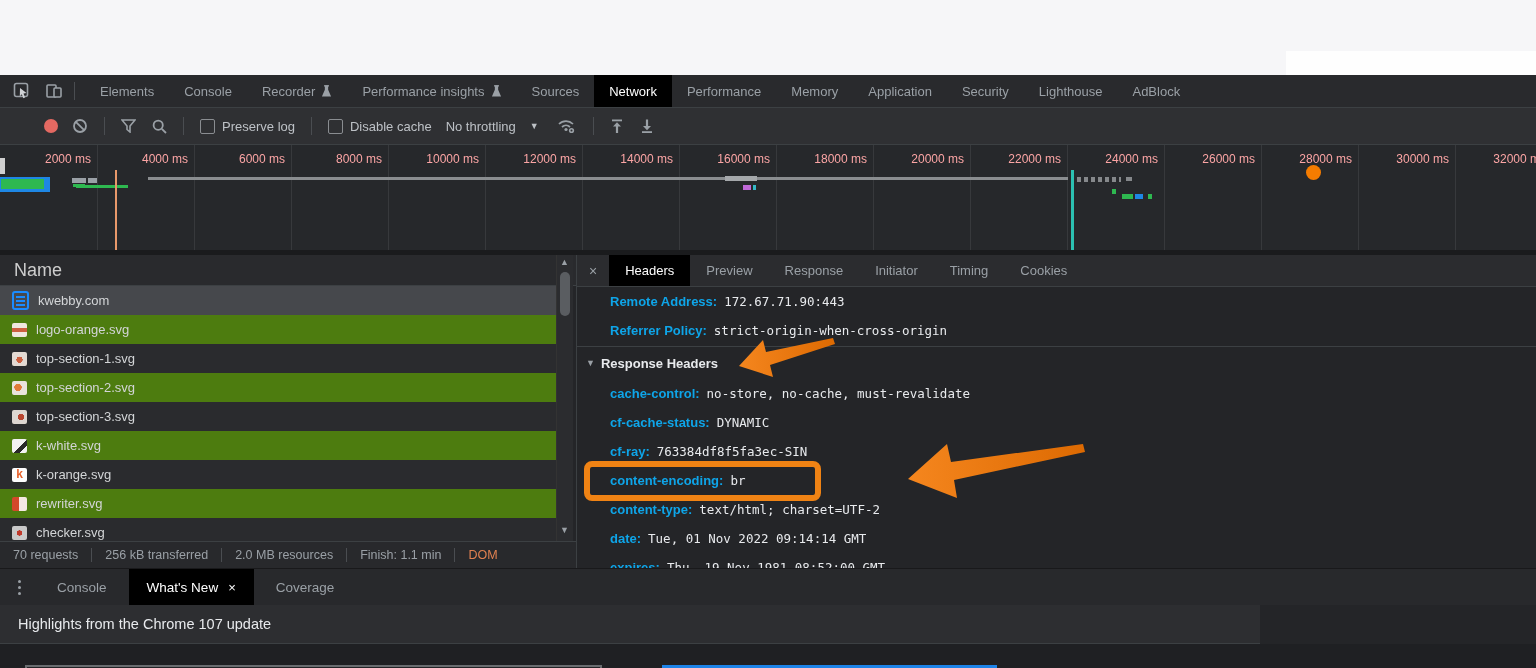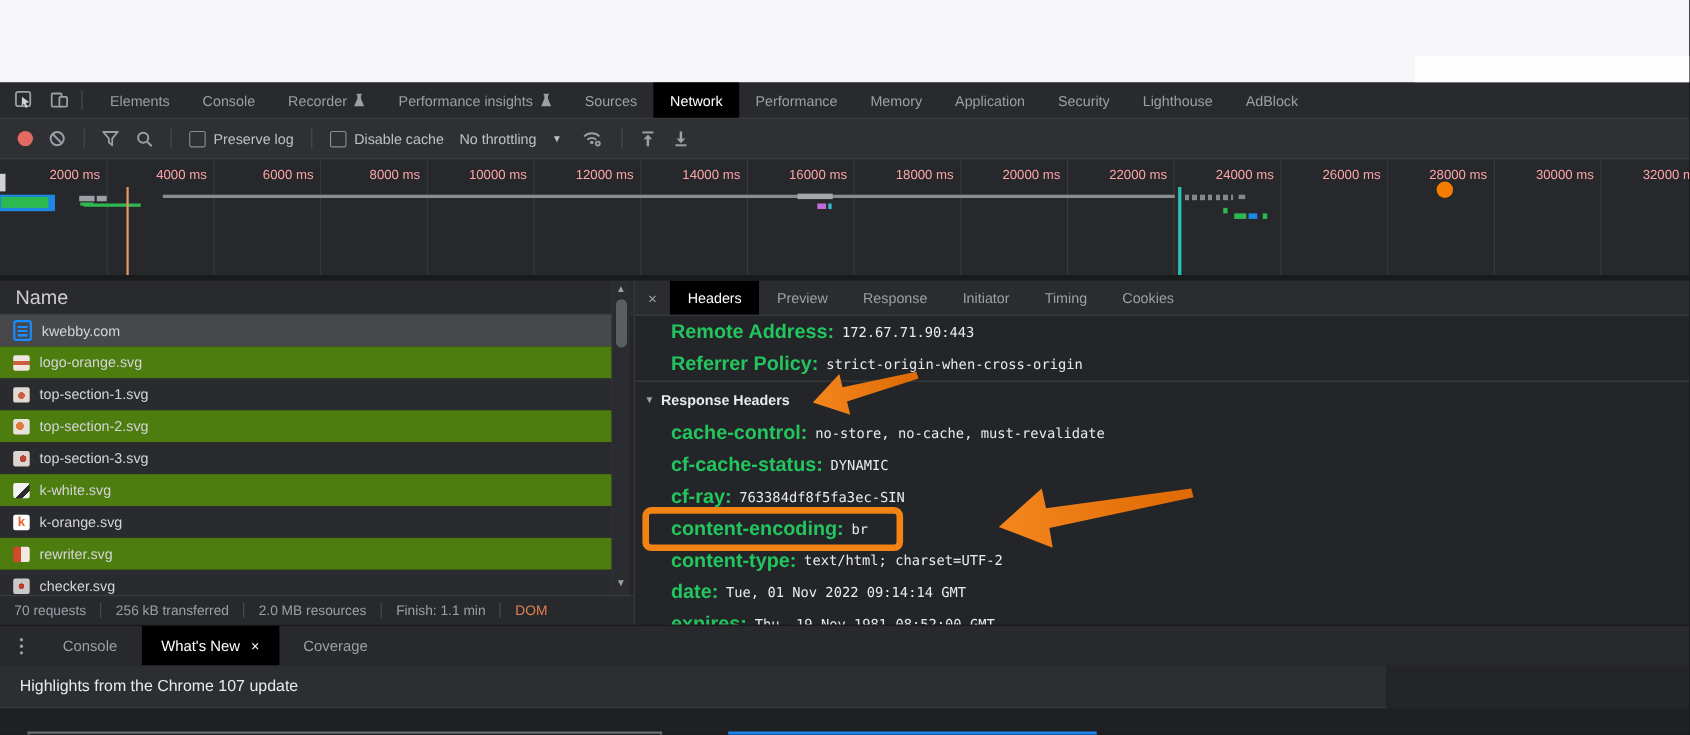--- a/index.html
+++ b/index.html
@@ -19,7 +19,7 @@
   .tab.sel{background:#000;color:#fff;}
   .flask{width:11px;height:13px;}
   
-  #net-toolbar{left:0;top:108px;width:1536px;height:37px;background:#2f3033;display:flex;align-items:center;border-bottom:1px solid #3c4043;box-sizing:border-box;font-size:13px;color:#bdc1c6;}
+  #net-toolbar{left:0;top:108px;width:1536px;height:37px;background:#2f3033;display:flex;align-items:center;border-bottom:1px solid #3c4043;box-sizing:border-box;font-size:13px;color:#bdc1c6;padding-left:28px;}
   .tool{display:flex;align-items:center;margin:0 8px;}
   .rec-dot{width:14px;height:14px;border-radius:50%;background:#e46962;margin-left:16px;}
   .chk{width:13px;height:13px;border:1.5px solid #8a8d91;border-radius:2px;margin-right:7px;}

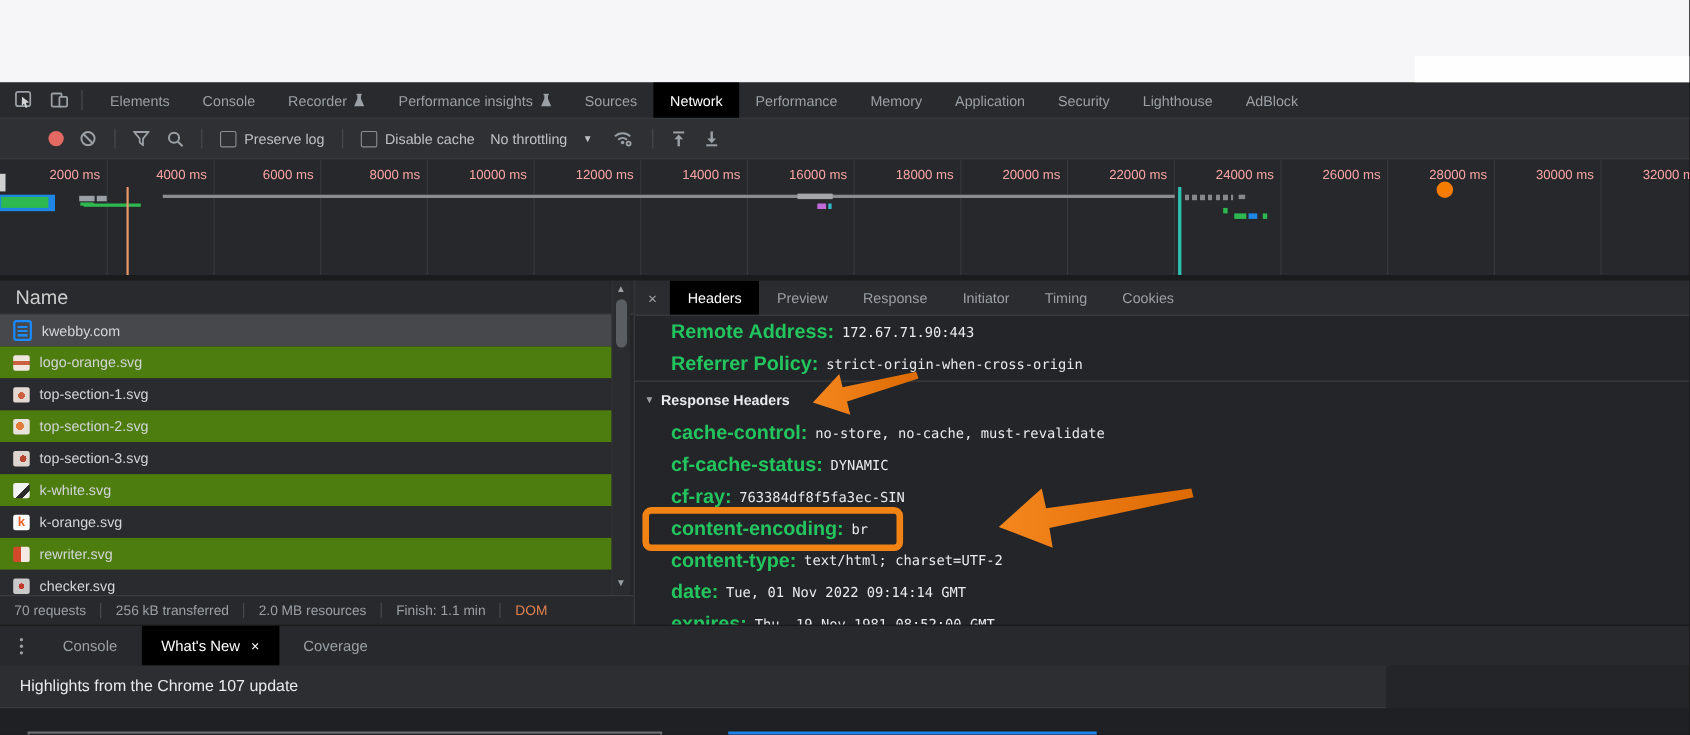--- a/index.html
+++ b/index.html
@@ -56,7 +56,7 @@
   .dtab.sel{background:#000;color:#fff;}
   #detail-content{position:absolute;left:0;top:32px;width:960px;height:281px;}
   .hline{height:29px;display:flex;align-items:center;padding-left:33px;white-space:nowrap;}
-  .hlabel{font-size:18px;font-weight:bold;color:#22c55e;}
+  .hlabel{font-size:13px;font-weight:bold;color:#0ea5e9;}
   .hval{font-size:12.5px;color:#e8eaed;margin-left:7px;}
   #resp-divider{height:1px;background:#3c4043;margin-top:1px;}
   .sect-title{height:32px;display:flex;align-items:center;padding-left:9px;gap:6px;}

